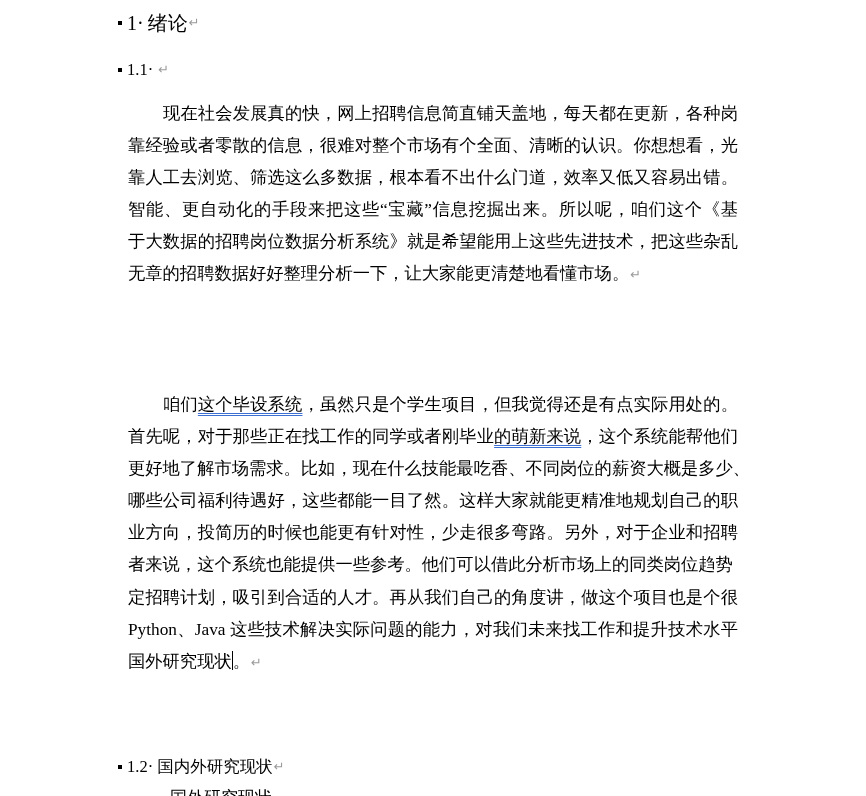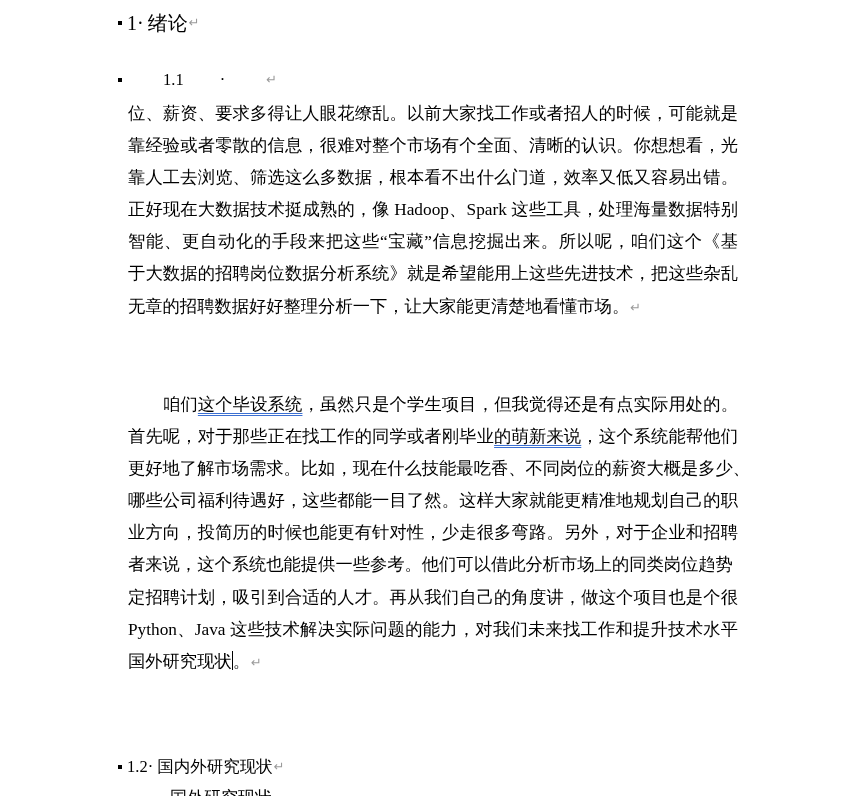--- a/index.html
+++ b/index.html
@@ -46,7 +46,7 @@
       font-size: 16.5px;
       line-height: 24px;
     }
-    .h2.sec11 { top: 68px; gap: 36px; }
+    .h2.sec11 { top: 58px; }
     .h2.sec12 { top: 755px; align-items: center; }
     .h2 .bullet { width: 4px; height: 4px; }
     .num-dot {

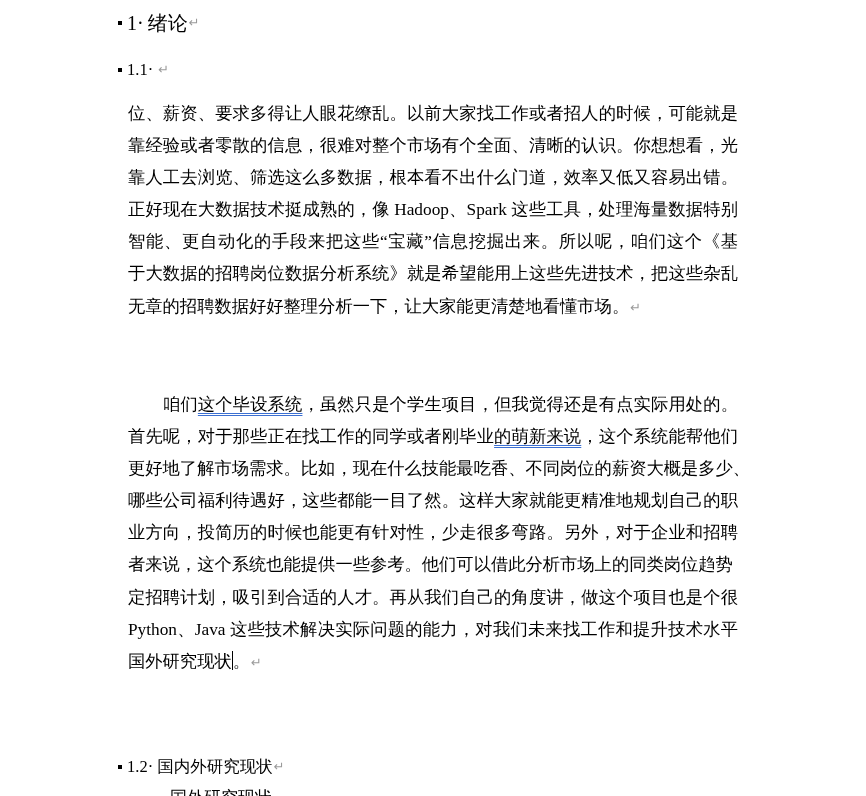--- a/index.html
+++ b/index.html
@@ -126,6 +126,7 @@
   </div>
 
   <div class="body-text para1">
+    <span class="line indent">现在社会发展真的快，网上招聘信息简直铺天盖地，每天都在更新，各种岗</span>
     <span class="line">位、薪资、要求多得让人眼花缭乱。以前大家找工作或者招人的时候，可能就是</span>
     <span class="line">靠经验或者零散的信息，很难对整个市场有个全面、清晰的认识。你想想看，光</span>
     <span class="line">靠人工去浏览、筛选这么多数据，根本看不出什么门道，效率又低又容易出错。</span>

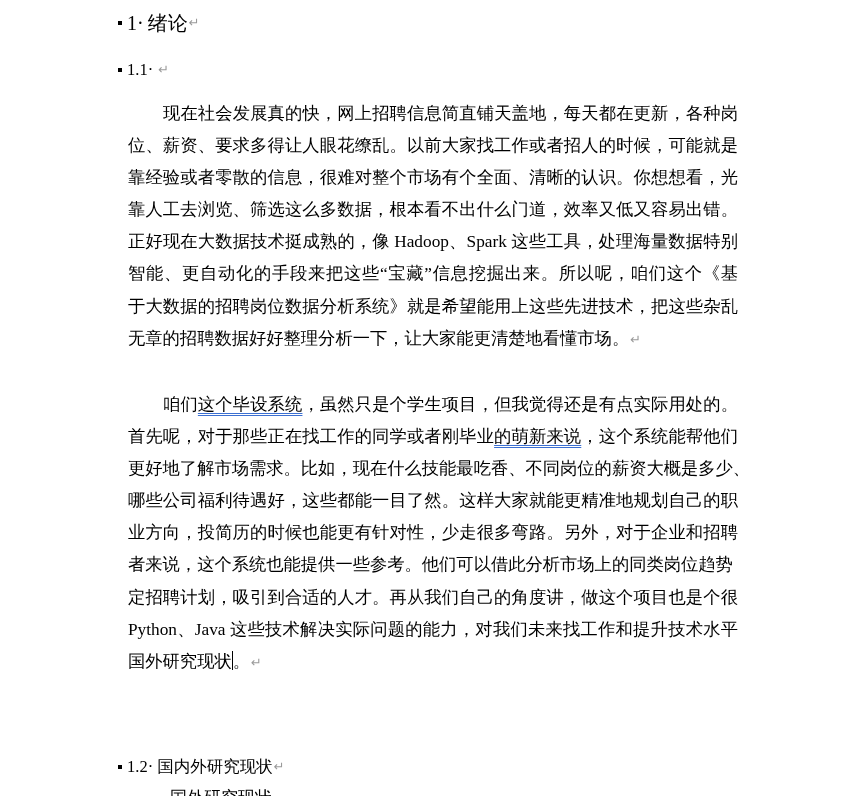--- a/index.html
+++ b/index.html
@@ -127,7 +127,6 @@
 
   <div class="body-text para1">
     <span class="line indent">现在社会发展真的快，网上招聘信息简直铺天盖地，每天都在更新，各种岗</span>
-    <span class="line">位、薪资、要求多得让人眼花缭乱。以前大家找工作或者招人的时候，可能就是</span>
     <span class="line">靠经验或者零散的信息，很难对整个市场有个全面、清晰的认识。你想想看，光</span>
     <span class="line">靠人工去浏览、筛选这么多数据，根本看不出什么门道，效率又低又容易出错。</span>
     <span class="line">正好现在大数据技术挺成熟的，像 Hadoop、Spark 这些工具，处理海量数据特别</span>

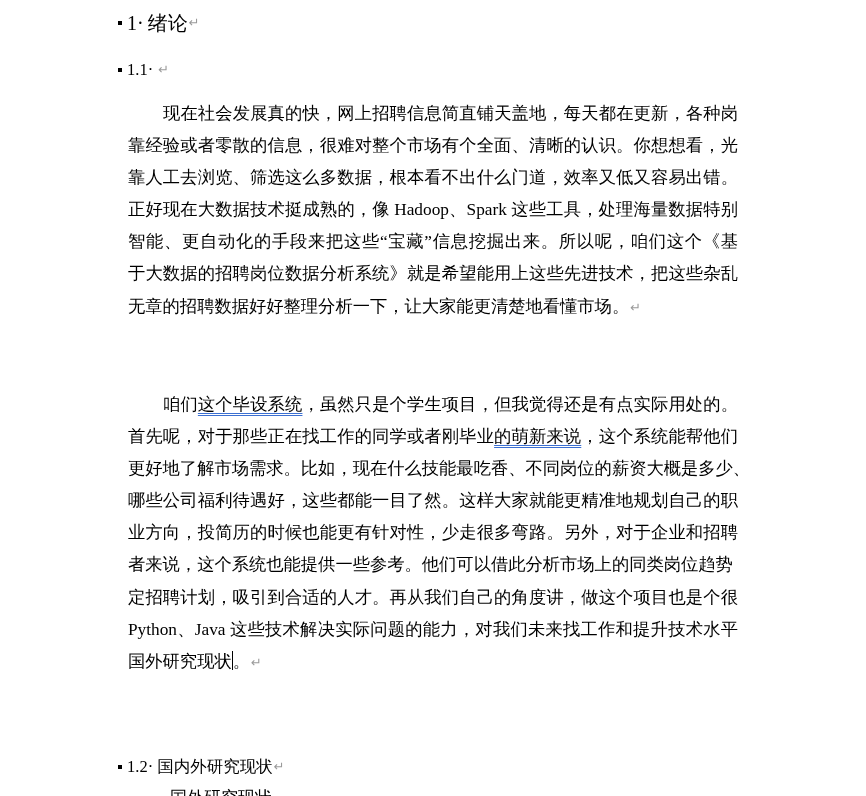--- a/index.html
+++ b/index.html
@@ -129,7 +129,6 @@
     <span class="line indent">现在社会发展真的快，网上招聘信息简直铺天盖地，每天都在更新，各种岗</span>
     <span class="line">靠经验或者零散的信息，很难对整个市场有个全面、清晰的认识。你想想看，光</span>
     <span class="line">靠人工去浏览、筛选这么多数据，根本看不出什么门道，效率又低又容易出错。</span>
-    <span class="line">正好现在大数据技术挺成熟的，像 Hadoop、Spark 这些工具，处理海量数据特别</span>
     <span class="line">智能、更自动化的手段来把这些“宝藏”信息挖掘出来。所以呢，咱们这个《基</span>
     <span class="line">于大数据的招聘岗位数据分析系统》就是希望能用上这些先进技术，把这些杂乱</span>
     <span class="line last"><span>无章的招聘数据好好整理分析一下，让大家能更清楚地看懂市场。</span><span class="mark">↵</span></span>

